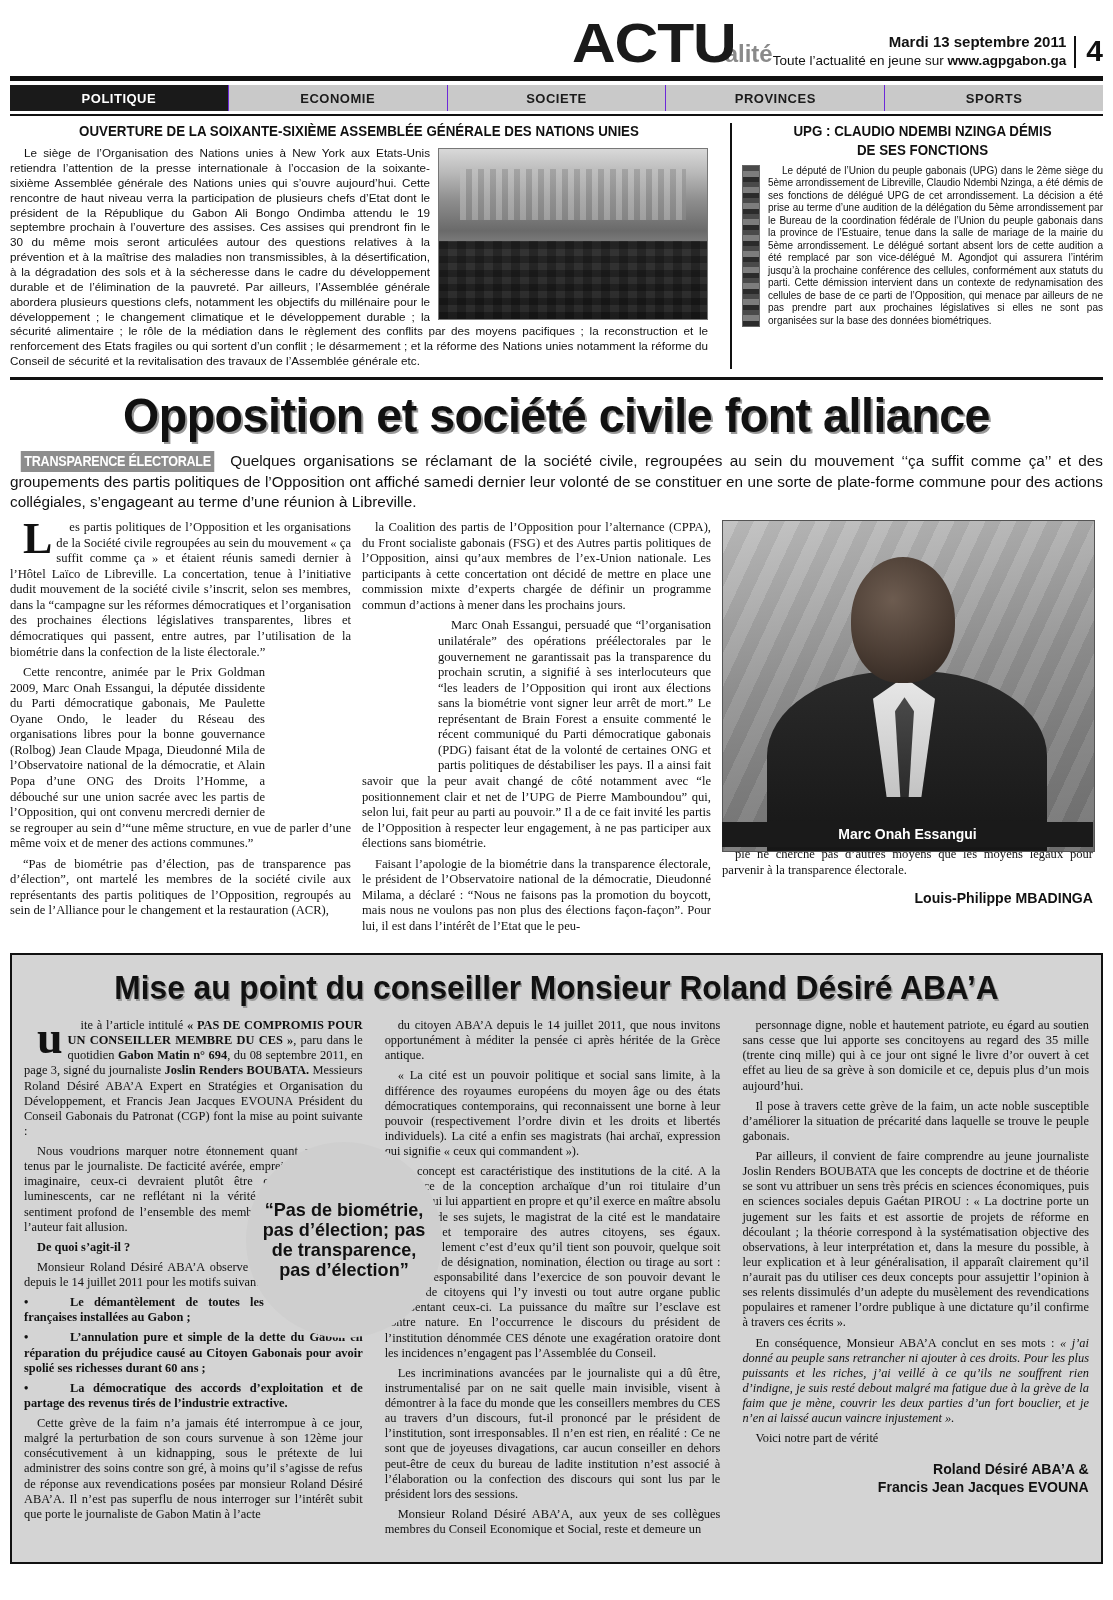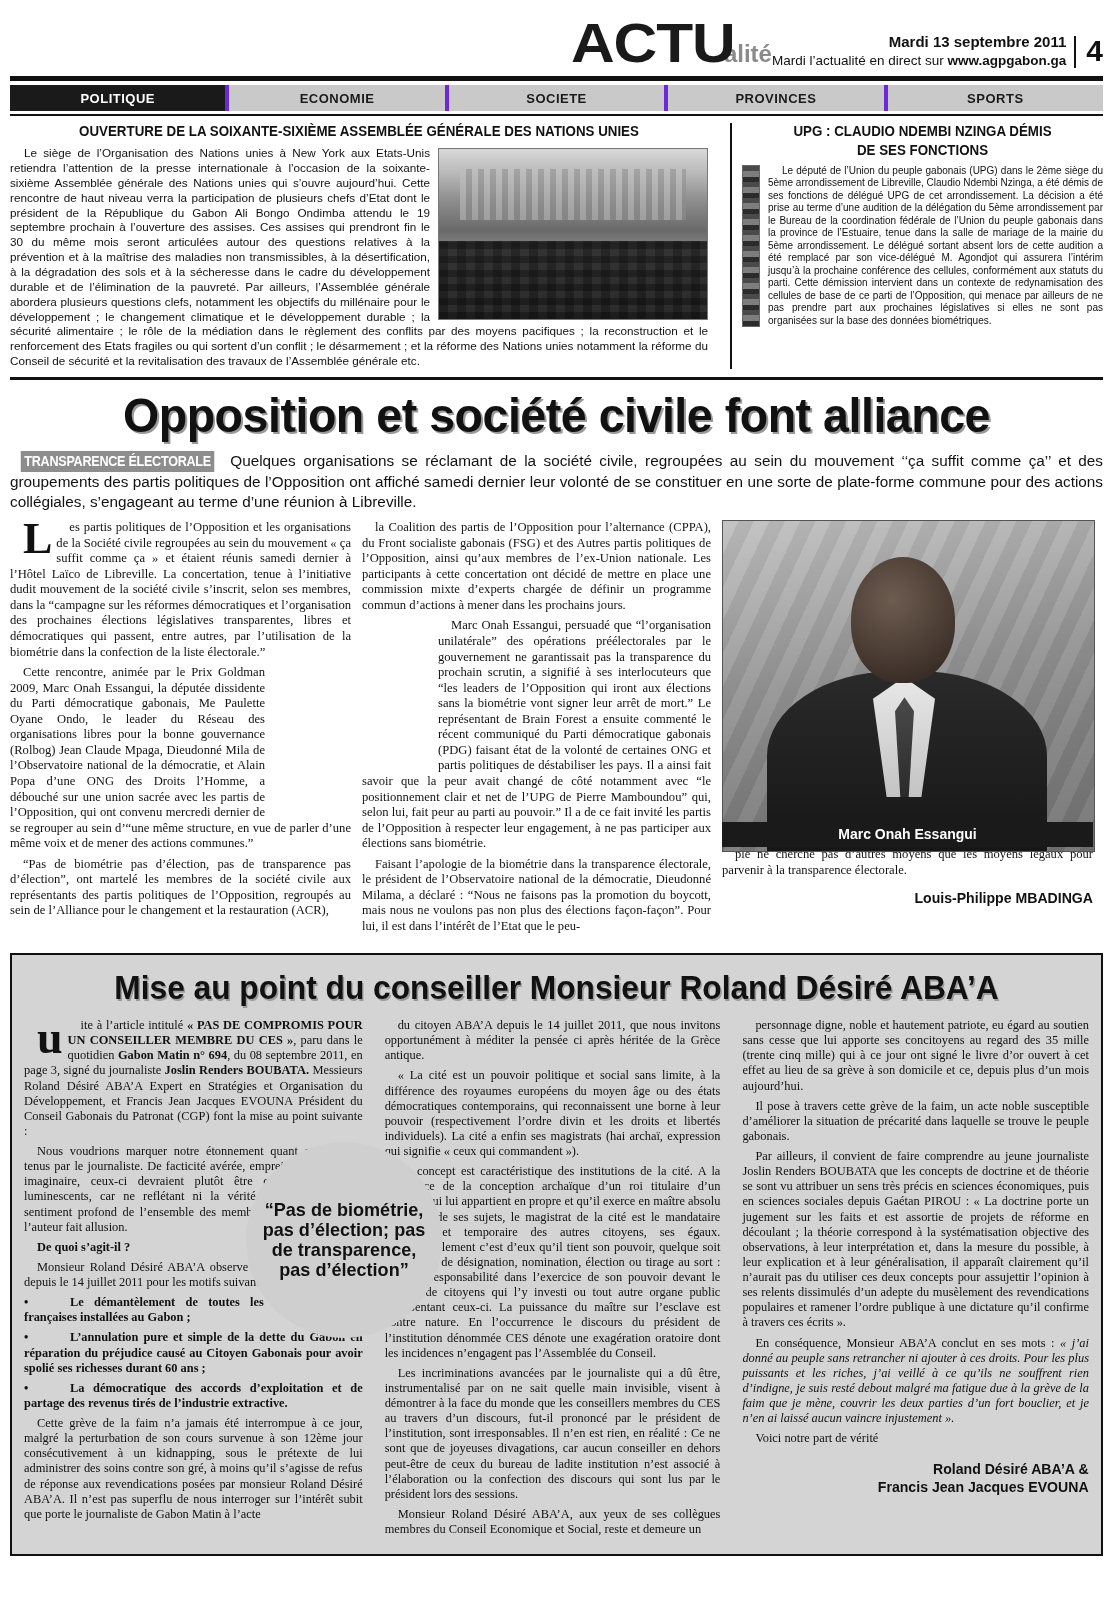--- a/index.html
+++ b/index.html
@@ -207,7 +207,7 @@
     <div class="head-right">
       <div class="lines">
         <div class="date">Mardi 13 septembre 2011</div>
-        <div class="tagline"><span>Mardi l’actualité en direct sur </span><b>www.agpgabon.ga</b></div>
+        <div class="tagline"><span>Toute l’actualité en jeune sur </span><b>www.agpgabon.ga</b></div>
       </div>
       <div class="pagenum">4</div>
     </div>

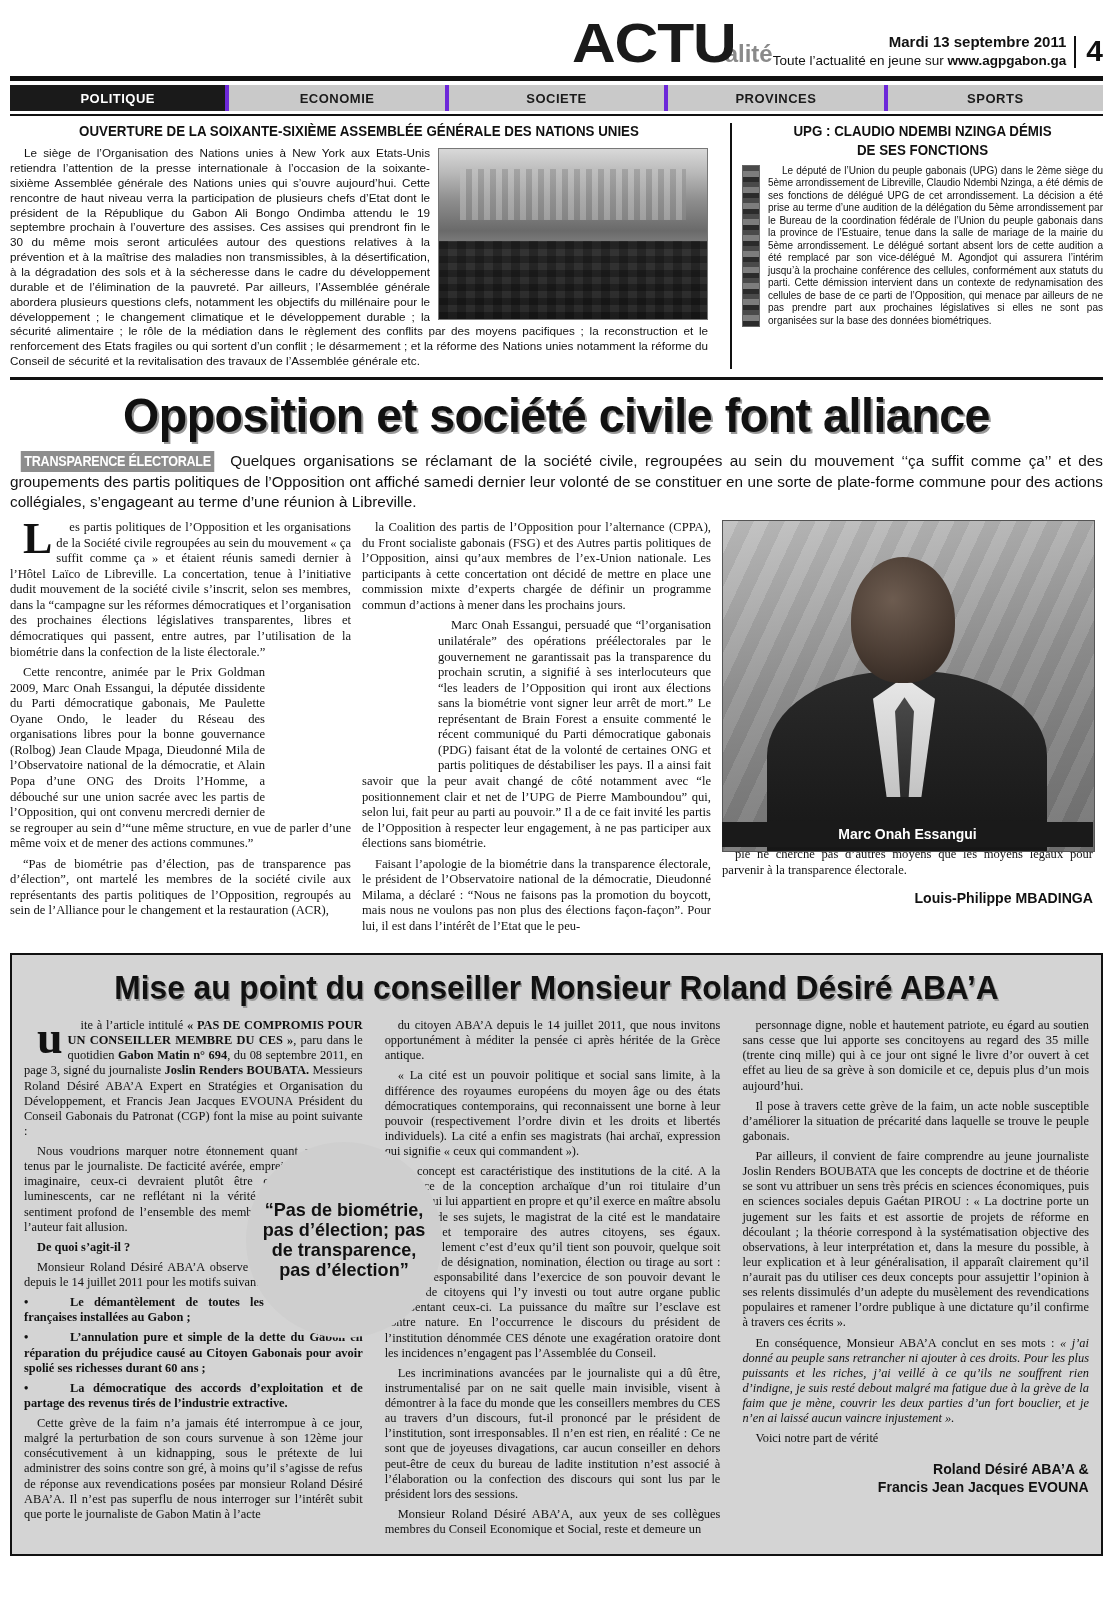--- a/index.html
+++ b/index.html
@@ -36,7 +36,7 @@
   .nav .tab{
     flex:1;display:flex;align-items:center;justify-content:center;
     font-size:13px;font-weight:bold;letter-spacing:.5px;color:#1b1b1b;
-    background:#c9c9c9;border-right:4px solid #6d28d9;transform:scaleX(1.0);
+    background:#c9c9c9;border-right:1px solid #6d28d9;transform:scaleX(1.0);
   }
   .nav .tab:last-child{border-right:none;}
   .nav .tab.active{background:#1a1a1a;color:#fff;}

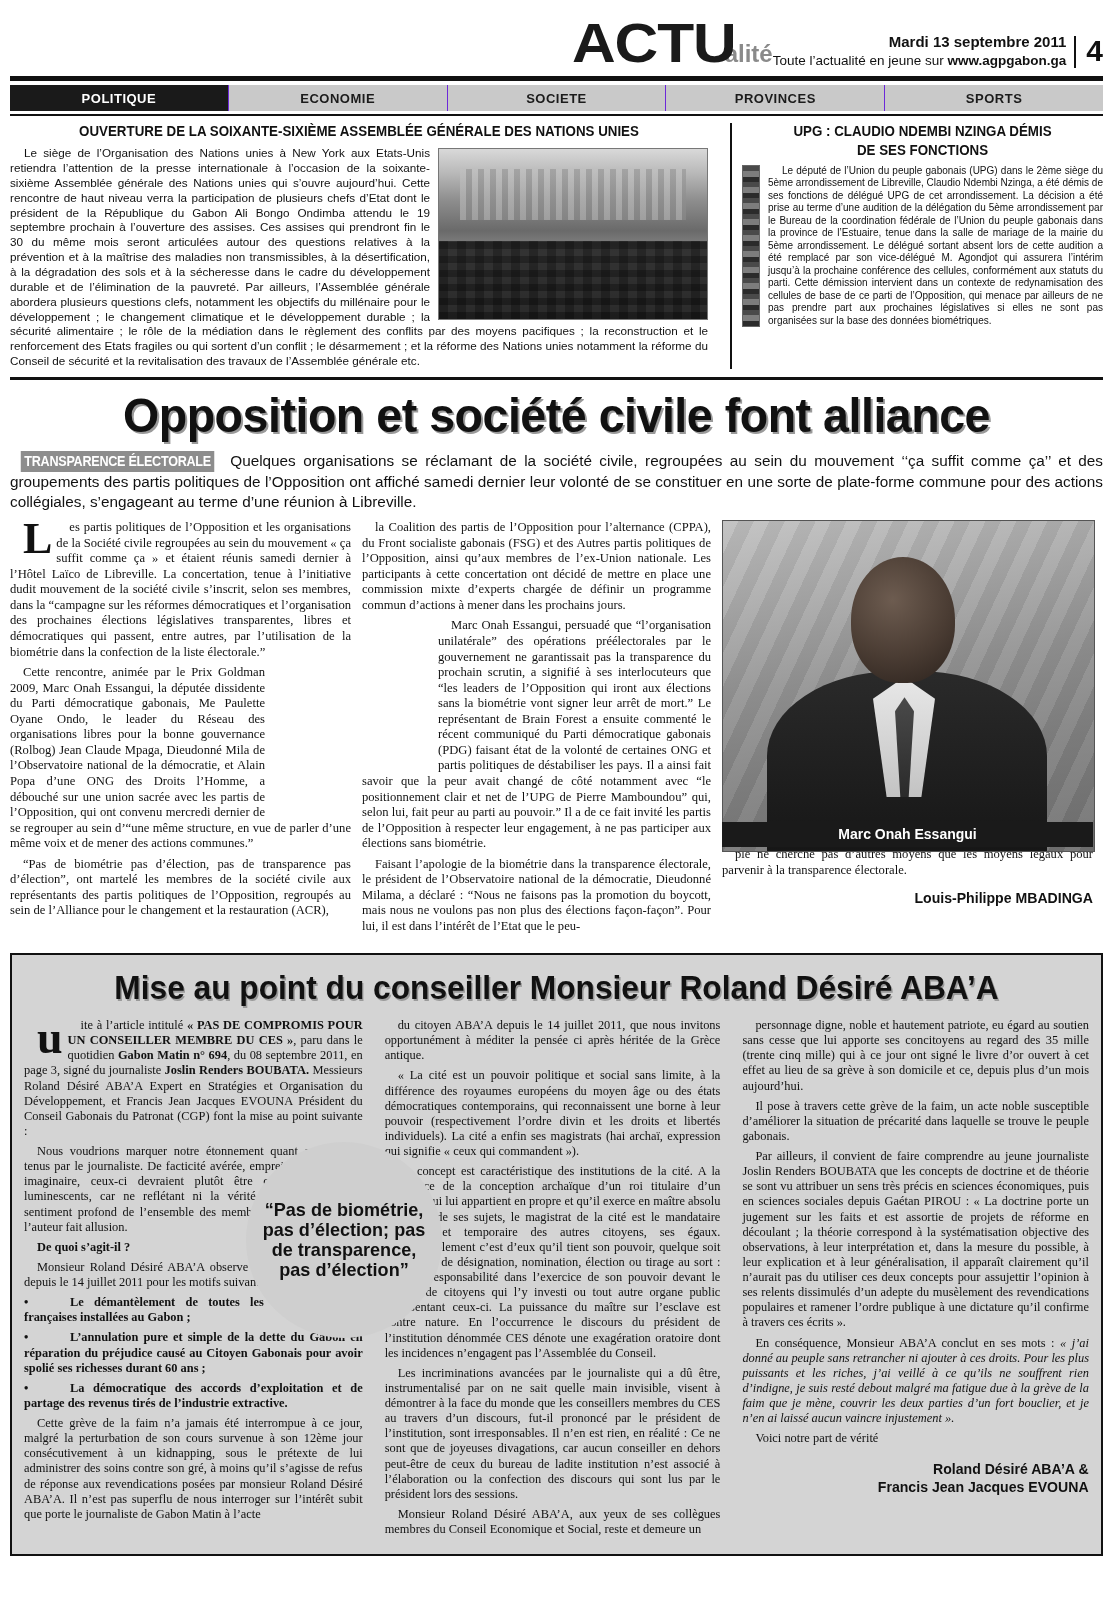--- a/index.html
+++ b/index.html
@@ -169,7 +169,7 @@
 
   
   .art2{
-    background:#d4d4d4;border:2px solid #111;margin-top:14px;padding:10px 12px 12px 12px;
+    background:#d4d4d4;border:2px solid #111;margin-top:14px;padding:10px 12px 20px 12px;
     box-sizing:border-box;
   }
   .art2-head{

